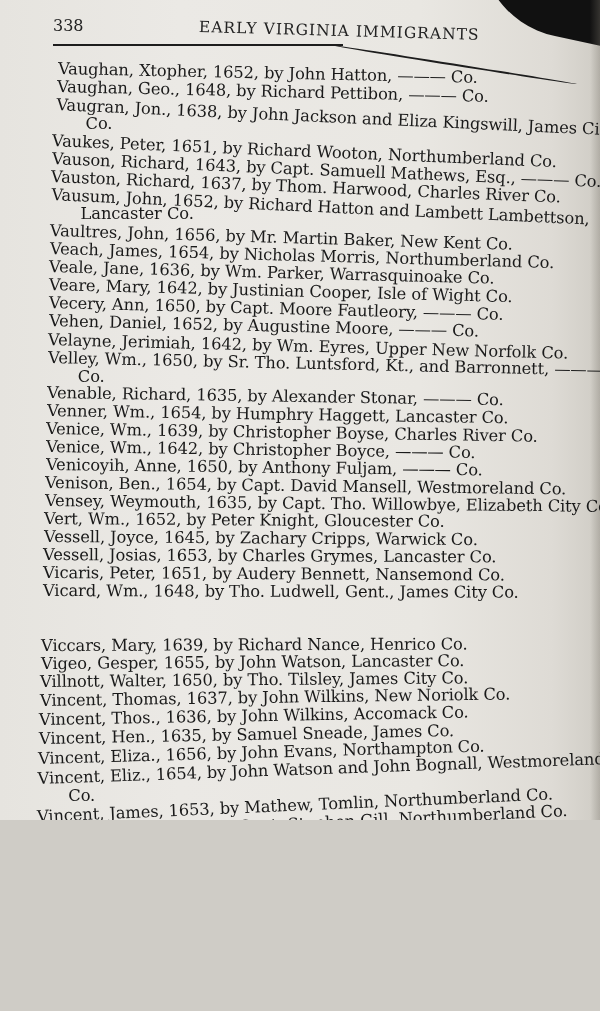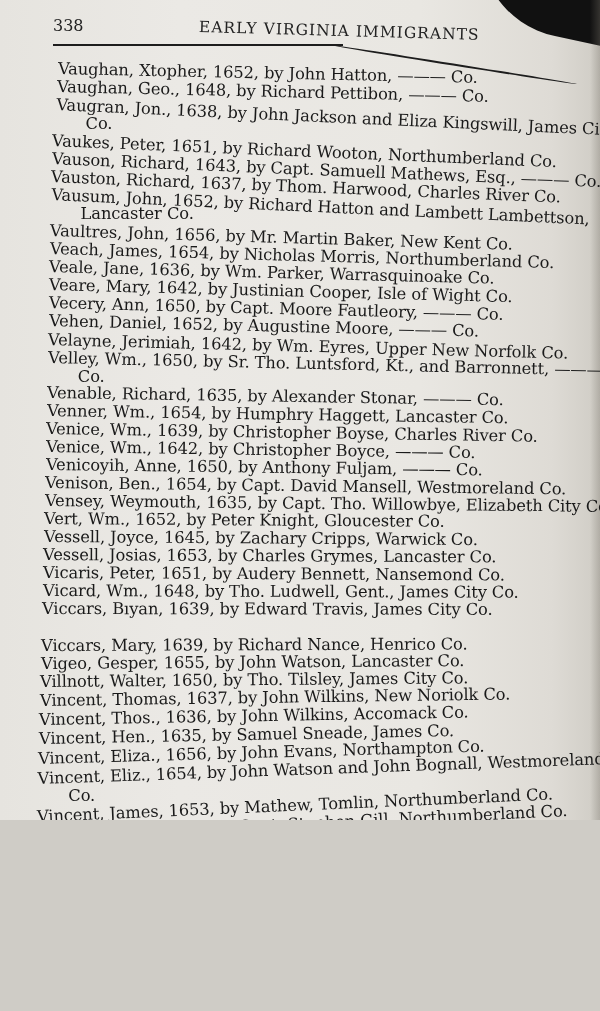--- a/index.html
+++ b/index.html
@@ -135,7 +135,6 @@
     <div class="entry" style="left:43px; top:546px; transform:rotate(0.3deg);"><span>Vessell, Josias, 1653, by Charles Grymes, Lancaster Co.</span></div>
     <div class="entry" style="left:43px; top:564px; transform:rotate(0.3deg);"><span>Vicaris, Peter, 1651, by Audery Bennett, Nansemond Co.</span></div>
     <div class="entry" style="left:43px; top:582px; transform:rotate(0.2deg);"><span>Vicard, Wm., 1648, by Tho. Ludwell, Gent., James City Co.</span></div>
-    <div class="entry" style="left:42px; top:600px; transform:rotate(0.1deg);"><span>Viccars, Bıyan, 1639, by Edward Travis, James City Co.</span></div>
     <div class="entry" style="left:41px; top:637px; transform:rotate(-0.2deg);"><span>Viccars, Mary, 1639, by Richard Nance, Henrico Co.</span></div>
     <div class="entry" style="left:41px; top:655px; transform:rotate(-0.4deg);"><span>Vigeo, Gesper, 1655, by John Watson, Lancaster Co.</span></div>
     <div class="entry" style="left:40px; top:673px; transform:rotate(-0.5deg);"><span>Villnott, Walter, 1650, by Tho. Tilsley, James City Co.</span></div>

